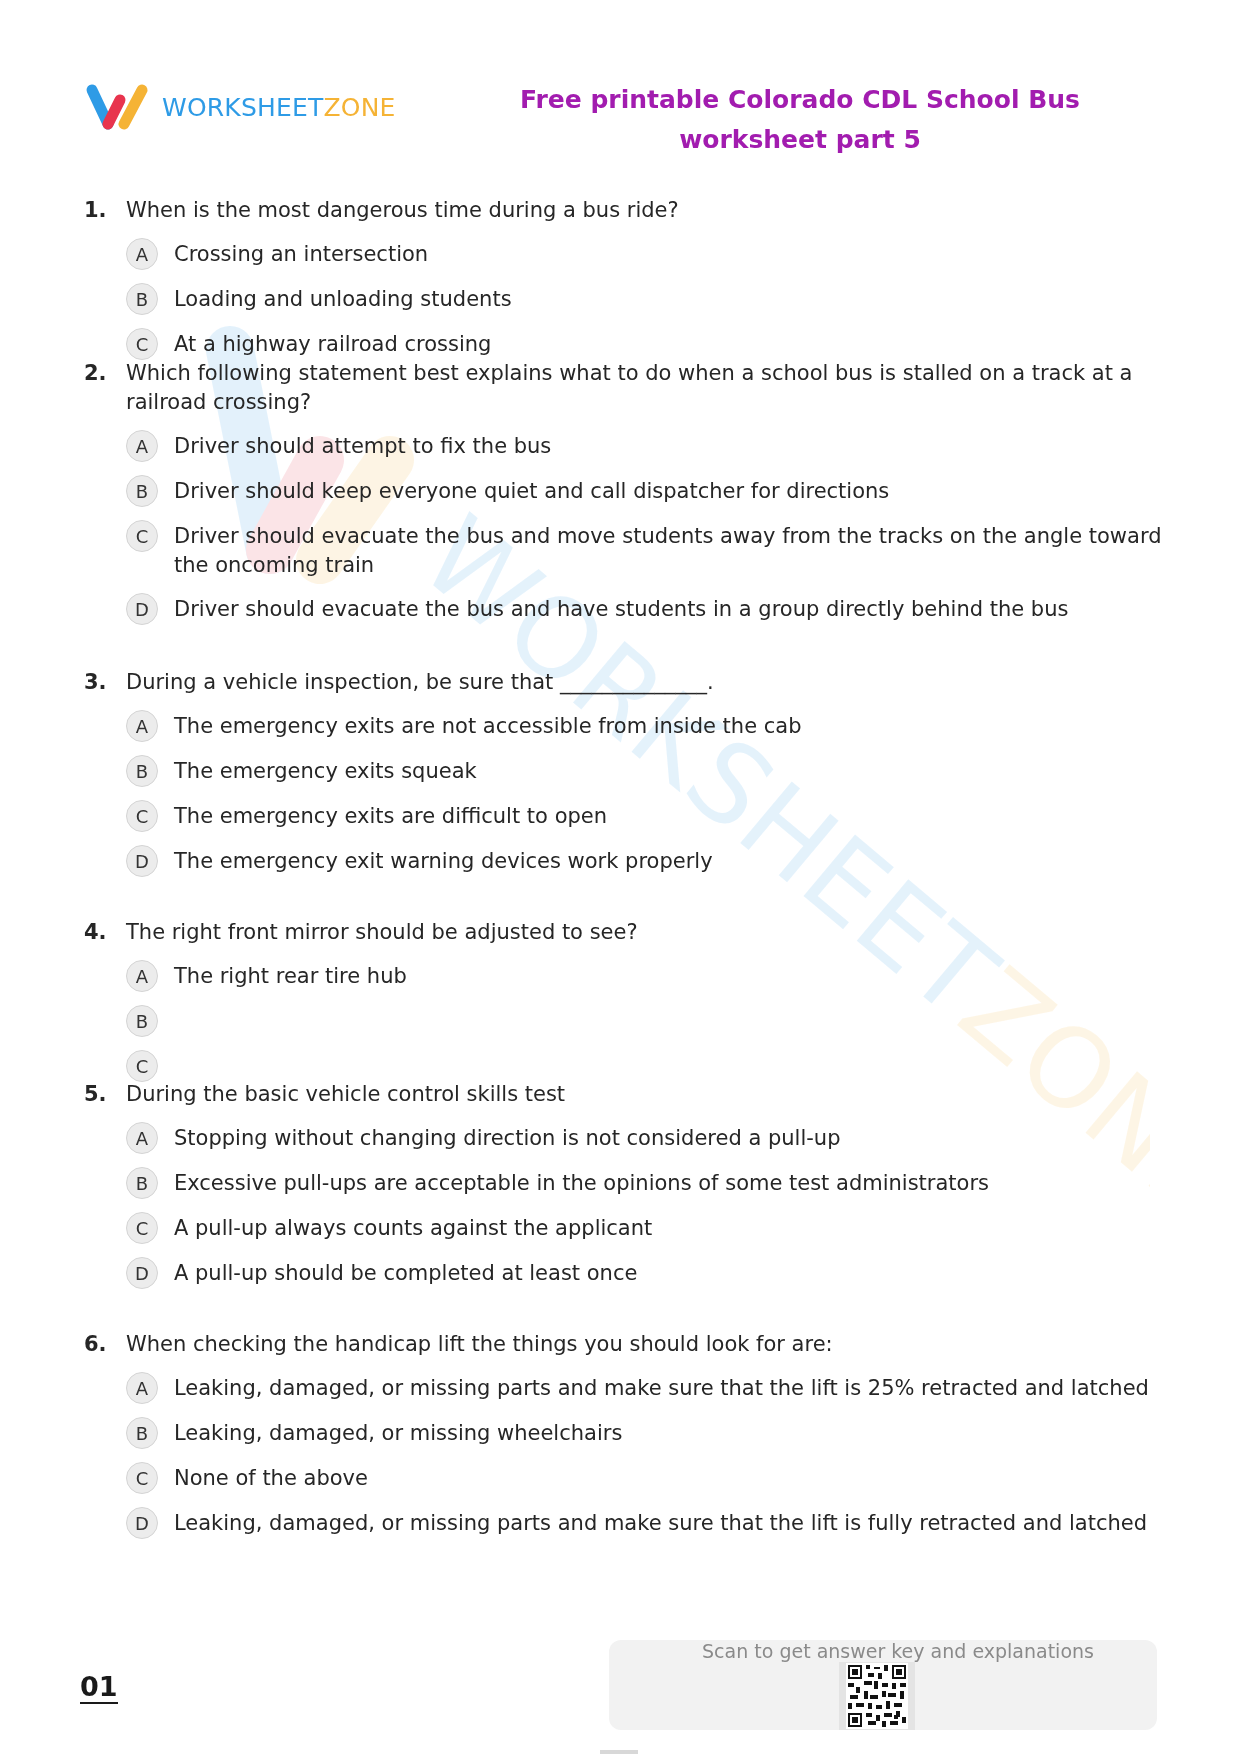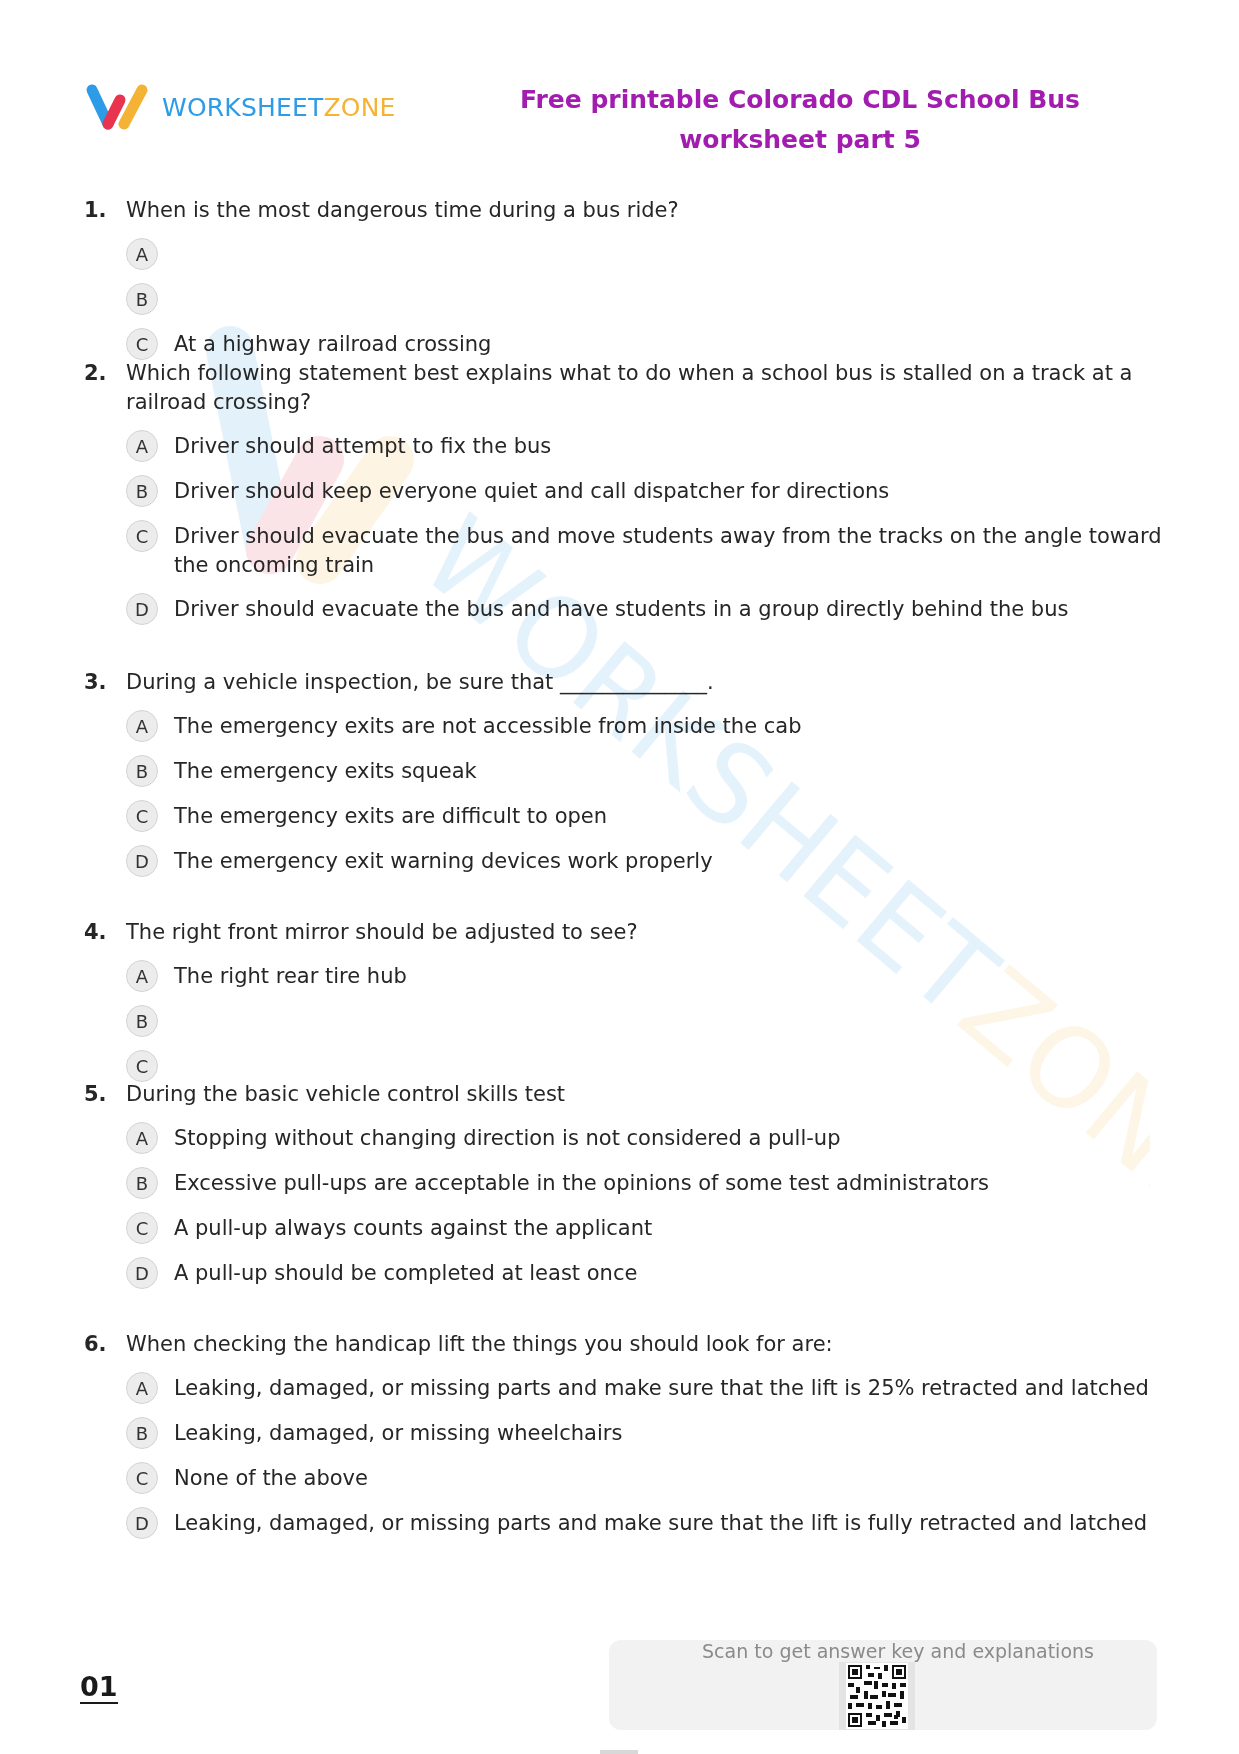--- a/index.html
+++ b/index.html
@@ -74,6 +74,7 @@
   <div class="opts two">
     <div class="opt">
         <span class="letter">A</span>
+        <span class="opt-text">Crossing an intersection</span>
       </div>
     <div class="opt">
         <span class="letter">B</span>

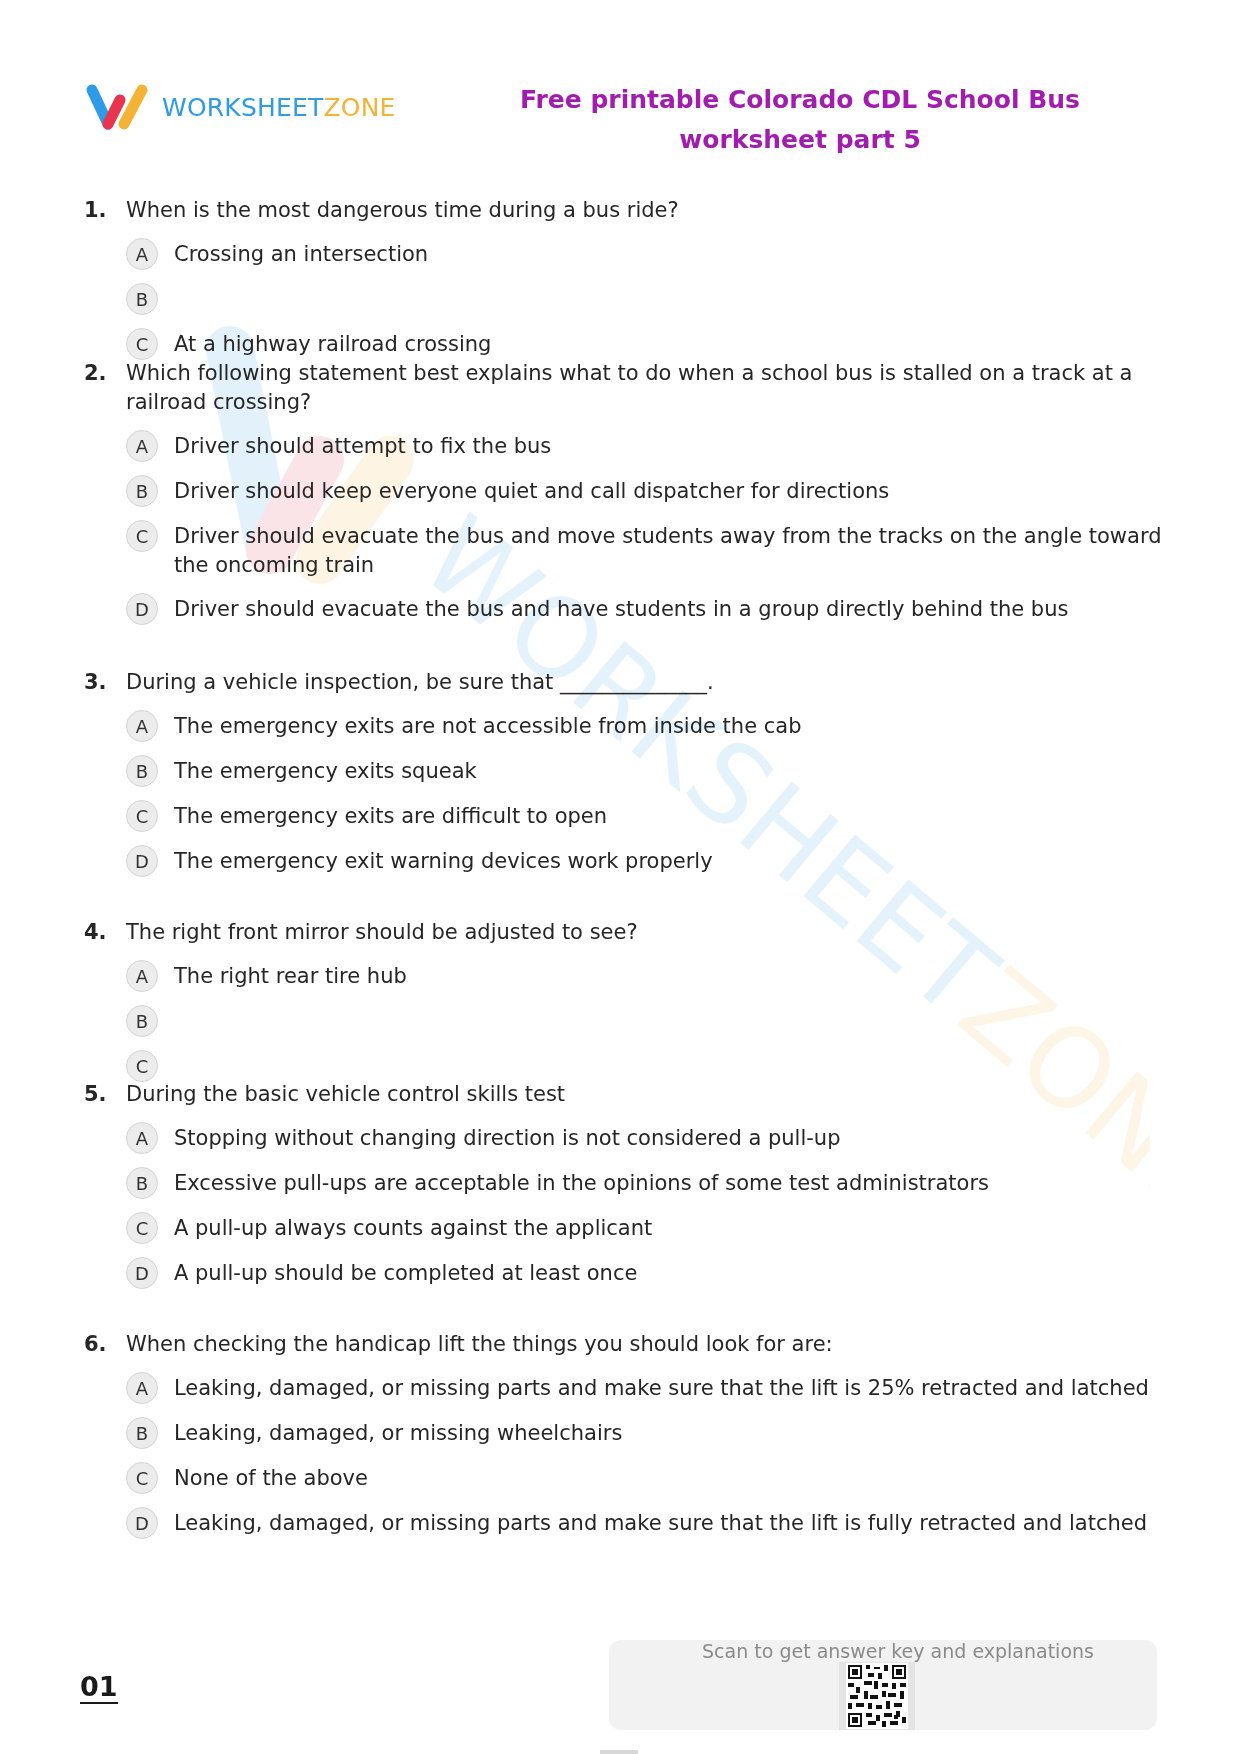--- a/index.html
+++ b/index.html
@@ -78,6 +78,7 @@
       </div>
     <div class="opt">
         <span class="letter">B</span>
+        <span class="opt-text">Loading and unloading students</span>
       </div>
     <div class="opt">
         <span class="letter">C</span>

